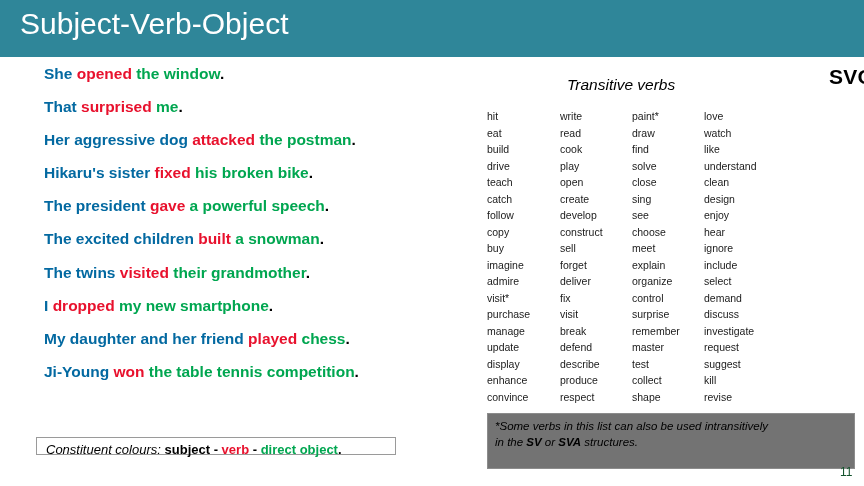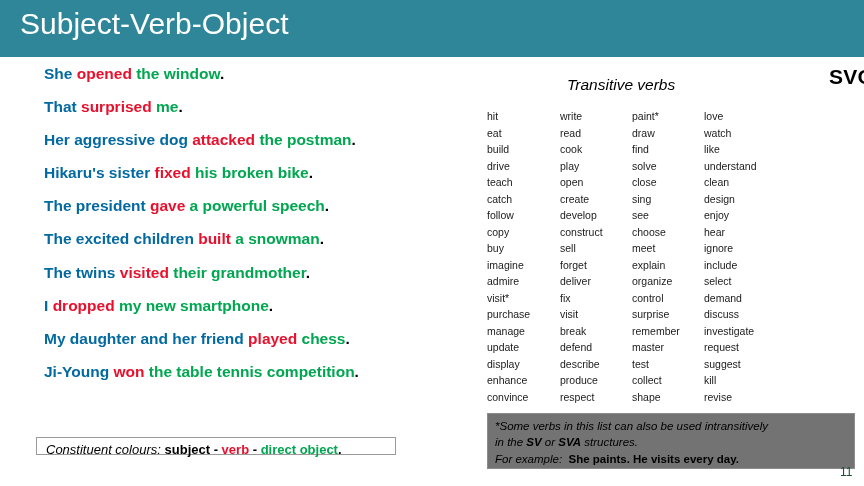--- a/index.html
+++ b/index.html
@@ -278,9 +278,6 @@
   <div class="footnote-line">
     <span>in the </span><span class="fn-bold">SV</span><span> or </span><span class="fn-bold">SVA</span><span> structures.</span>
   </div>
-  <div class="footnote-line">
-    <span>For example:</span><span>&nbsp;&nbsp;</span><span class="fn-example">She paints. He visits every day.</span>
-  </div>
 </div>
 
 <div id="page-number">11</div>

